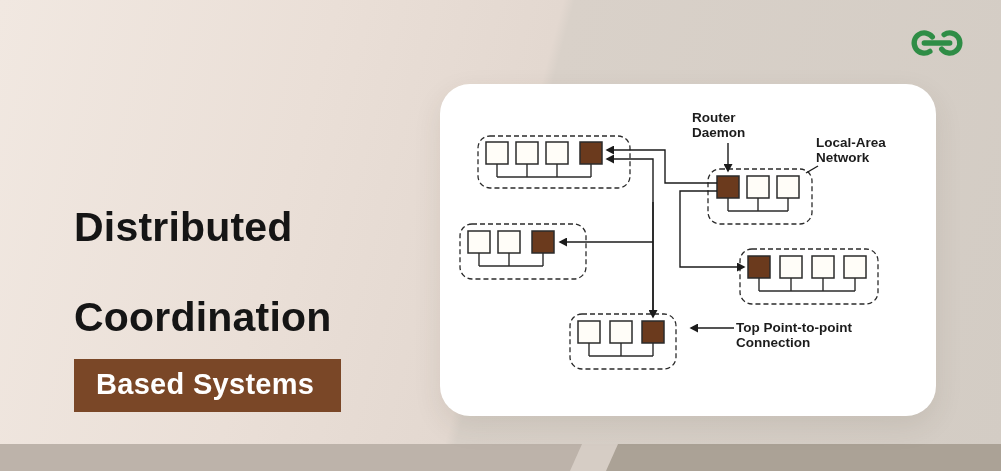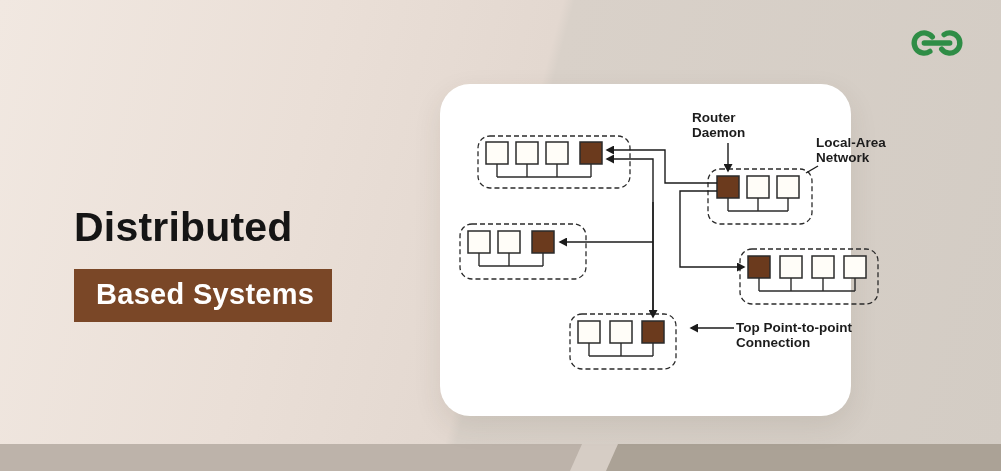--- a/index.html
+++ b/index.html
@@ -40,7 +40,7 @@
     letter-spacing:0.3px;
   }
   .card {
-    position:absolute; left:440px; top:84px; width:411px; height:332px;
+    position:absolute; left:440px; top:84px; width:496px; height:332px;
     background:#ffffff; border-radius:30px;
     box-shadow:0 10px 28px rgba(70,55,40,0.10);
   }

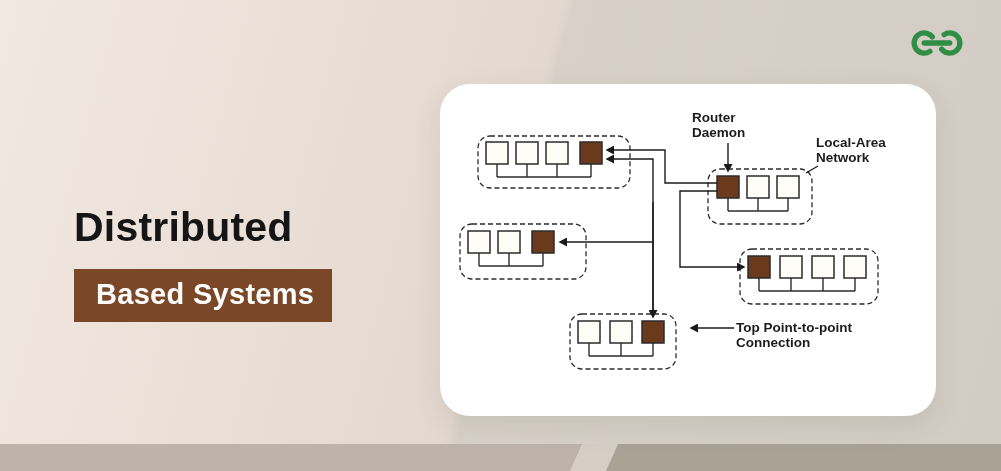--- a/index.html
+++ b/index.html
@@ -71,6 +71,7 @@
 
 <div class="title-block">
   <span class="title-line">Distributed</span>
+  <span class="title-line">Coordination</span>
   <div class="subtitle-box">Based Systems</div>
 </div>
 

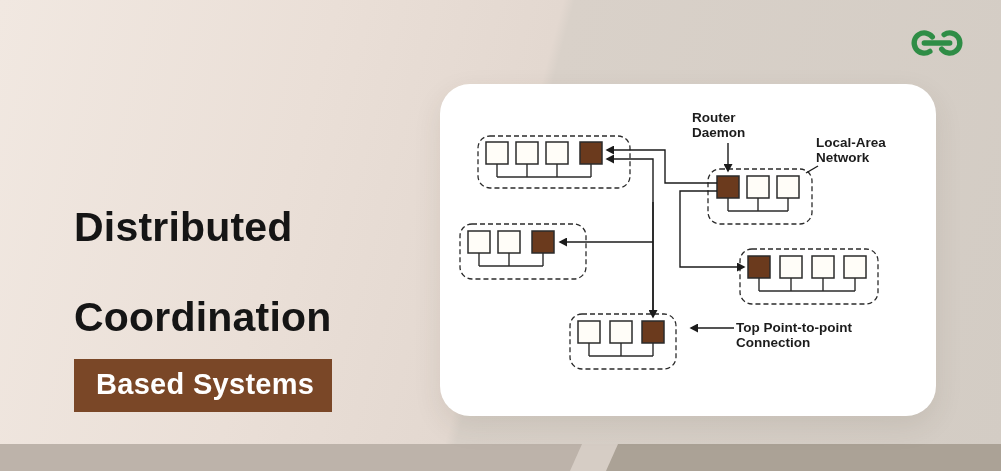--- a/index.html
+++ b/index.html
@@ -35,7 +35,7 @@
     line-height:1.17; letter-spacing:0.2px;margin-top:42px;
   }
   .subtitle-box {
-    display:inline-block; margin-top:17px; padding:9px 18px 11px 22px;
+    display:inline-block; margin-top:17px; padding:9px 27px 11px 22px;
     background:#7a4727; color:#ffffff; font-size:29px; font-weight:bold;
     letter-spacing:0.3px;
   }

